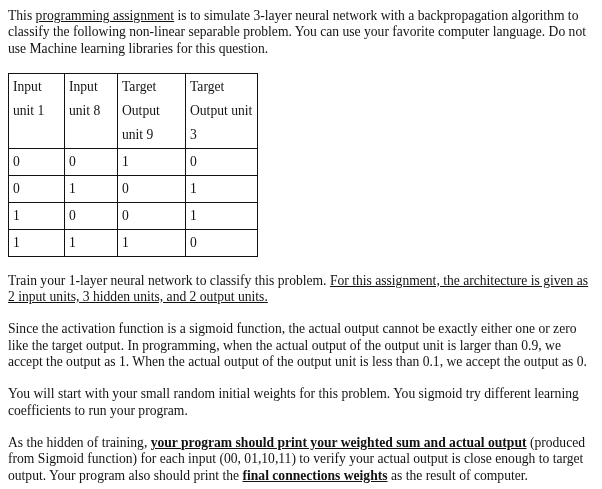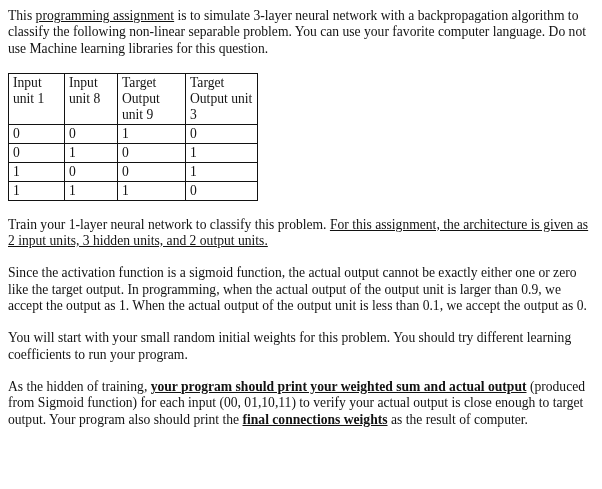--- a/index.html
+++ b/index.html
@@ -29,7 +29,7 @@
     text-align: left;
     vertical-align: top;
     padding: 1px 3px 1px 4px;
-    line-height: 16px;
+    line-height: 24px;
     font-size: 13.6px;
   }
   col.c1 { width: 56px; }

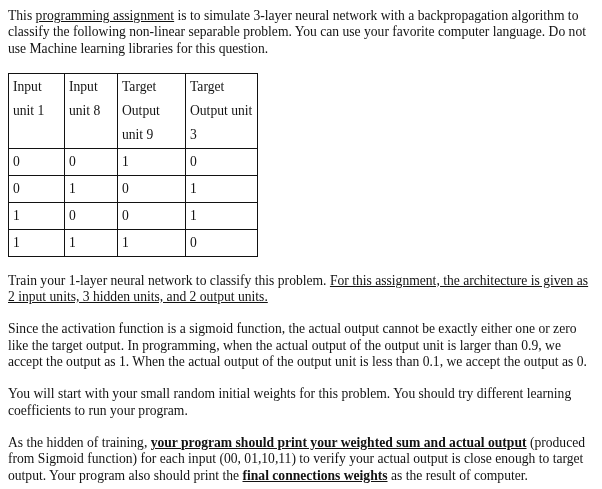--- a/index.html
+++ b/index.html
@@ -92,7 +92,7 @@
 
   <p>Since the activation function is a sigmoid function, the actual output cannot be exactly either one or zero like the target output. In programming, when the actual output of the output unit is larger than 0.9, we accept the output as 1. When the actual output of the output unit is less than 0.1, we accept the output as 0.</p>
 
-  <p>You will start with your small random initial weights for this problem. You should try different learning coefficients to run your program.</p>
+  <p>You will start with your small random initial weights for this problem. You sigmoid try different learning coefficients to run your program.</p>
 
   <p><span>As the hidden of training, </span><span class="bu">your program should print your weighted sum and actual output</span><span> (produced from Sigmoid function) for each input (00, 01,10,11) to verify your actual output is close enough to target output. Your program also should print the </span><span class="bu">final connections weights</span><span> as the result of computer.</span></p>
 

